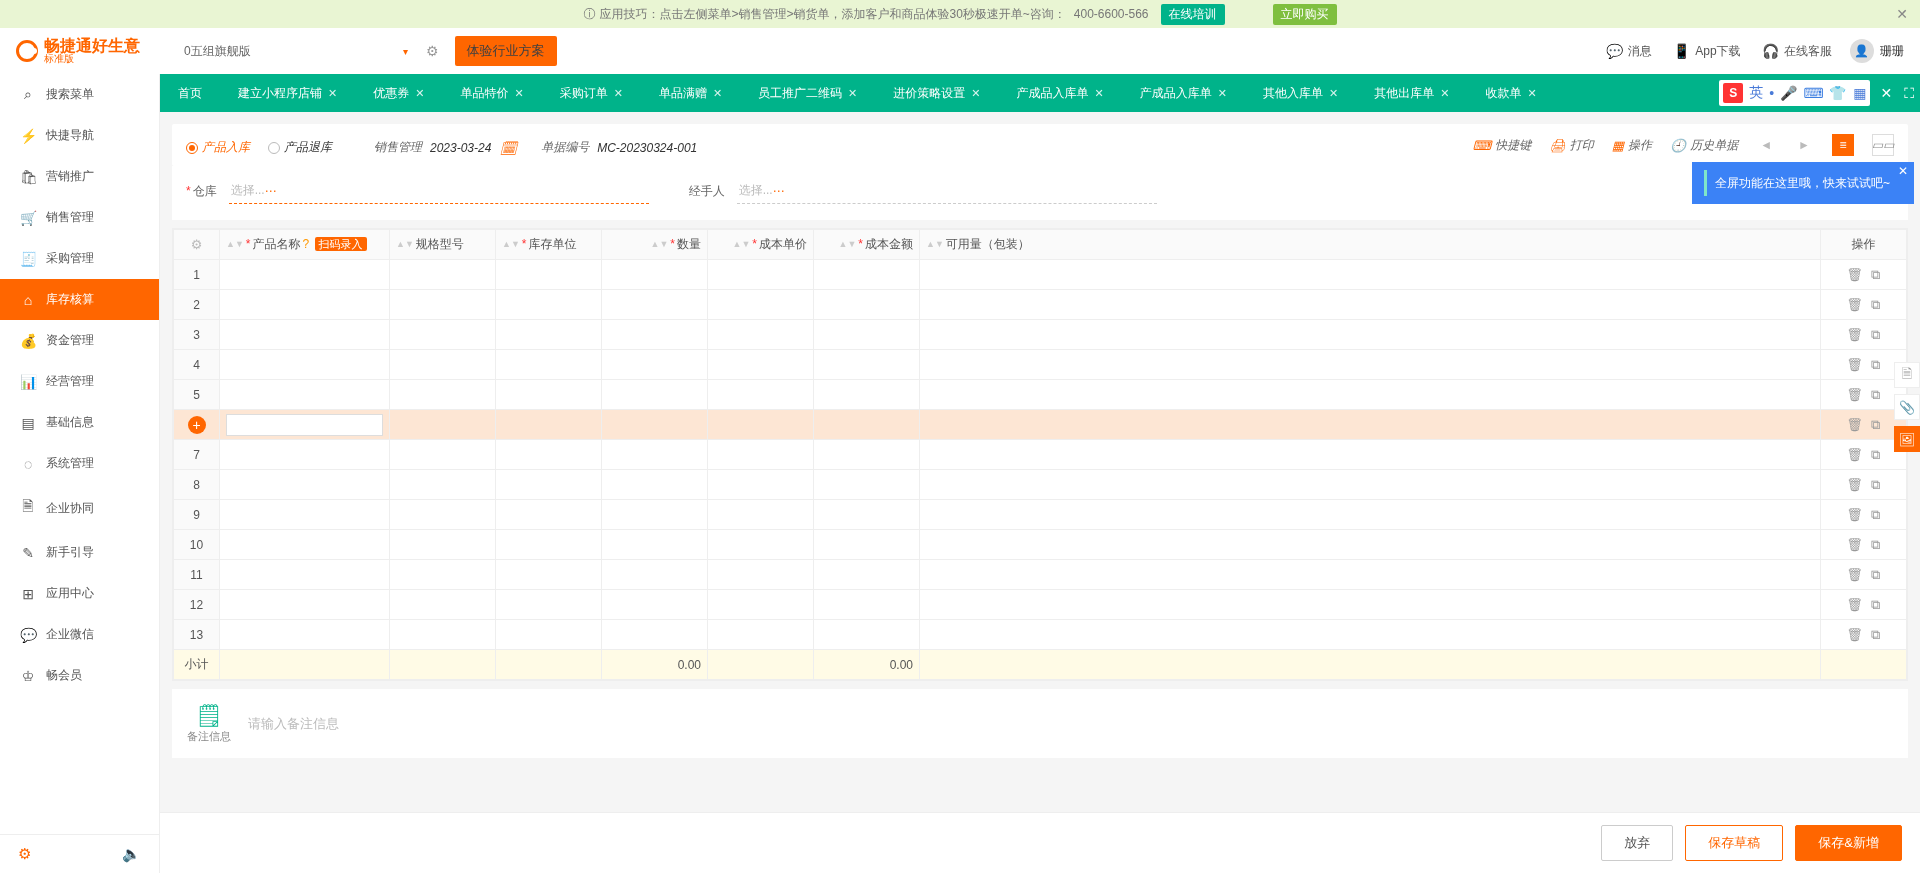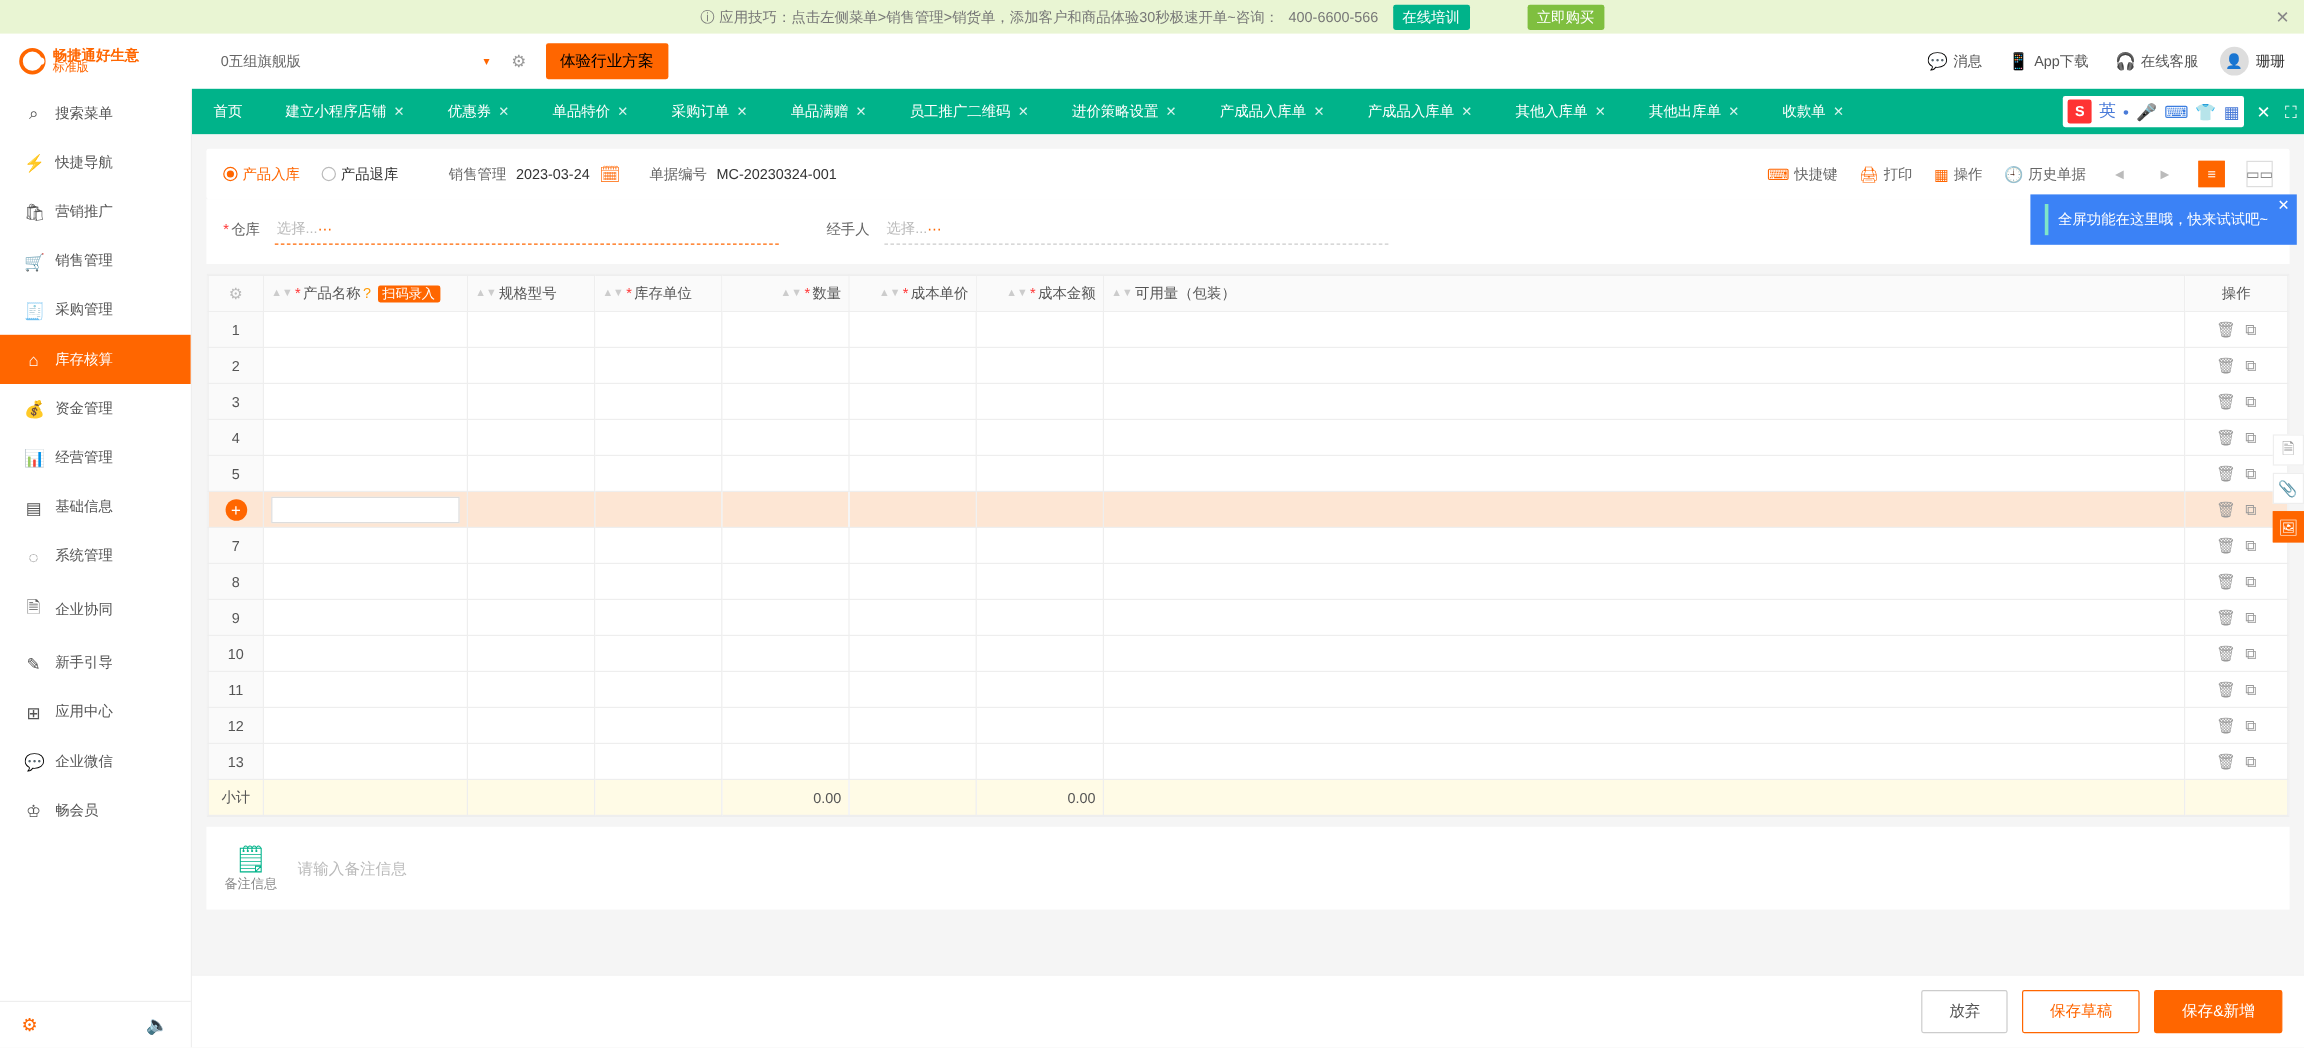--- a/index.html
+++ b/index.html
@@ -20,7 +20,7 @@
 .logo-mark { width:22px; height:22px; border-radius:50%; border:3px solid #f60; position:relative; }
 .logo-mark::after { content:''; position:absolute; right:-2px; top:5px; width:6px; height:6px; background:#fff; border-radius:50%; }
 .logo-text { display:flex; flex-direction:column; line-height:1; }
-.logo-text .t1 { color:#f60; font-size:12px; font-weight:600; }
+.logo-text .t1 { color:#f60; font-size:16px; font-weight:600; }
 .logo-text .t2 { color:#f60; font-size:10px; }
 .org-select { width:240px; height:30px; border:none; display:flex; align-items:center; justify-content:space-between; color:#666; padding:0 8px;gap:44px; }
 .org-select .caret { color:#f60; font-size:10px; }

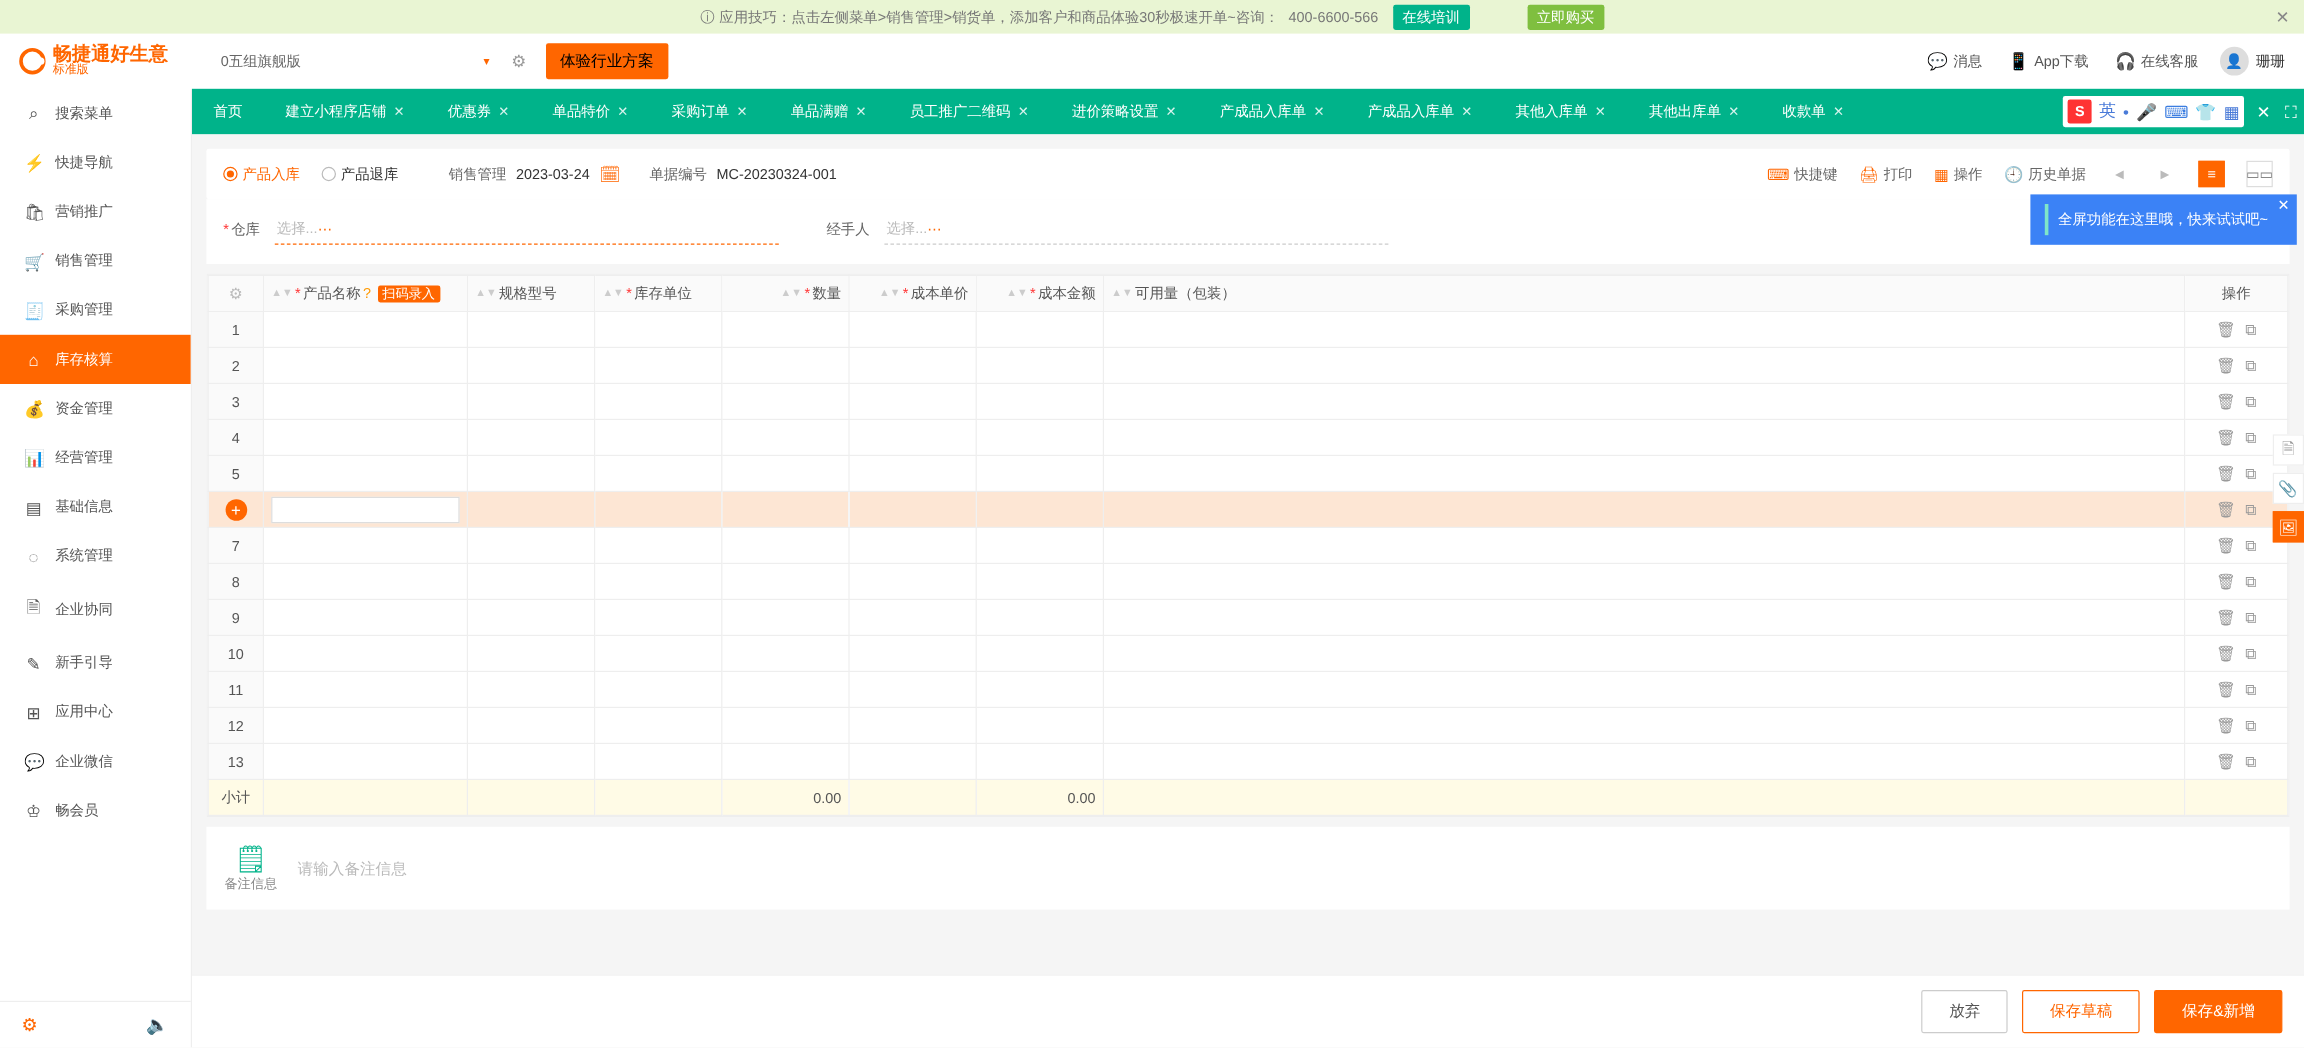--- a/index.html
+++ b/index.html
@@ -25,7 +25,7 @@
 .org-select { width:240px; height:30px; border:none; display:flex; align-items:center; justify-content:space-between; color:#666; padding:0 8px;gap:44px; }
 .org-select .caret { color:#f60; font-size:10px; }
 .org-gear { color:#999; margin-left:10px; font-size:14px; }
-.trybtn { margin-left:16px; background:#f60; color:#000000; padding:6px 12px; border-radius:2px; border:none; font-size:13px; }
+.trybtn { margin-left:16px; background:#f60; color:#404040; padding:6px 12px; border-radius:2px; border:none; font-size:13px; }
 .spacer { flex:1; }
 .hicon { display:flex; align-items:center; gap:4px; color:#555; margin-left:22px; font-size:12px; }
 .hicon .ic { font-size:14px; color:#888; }

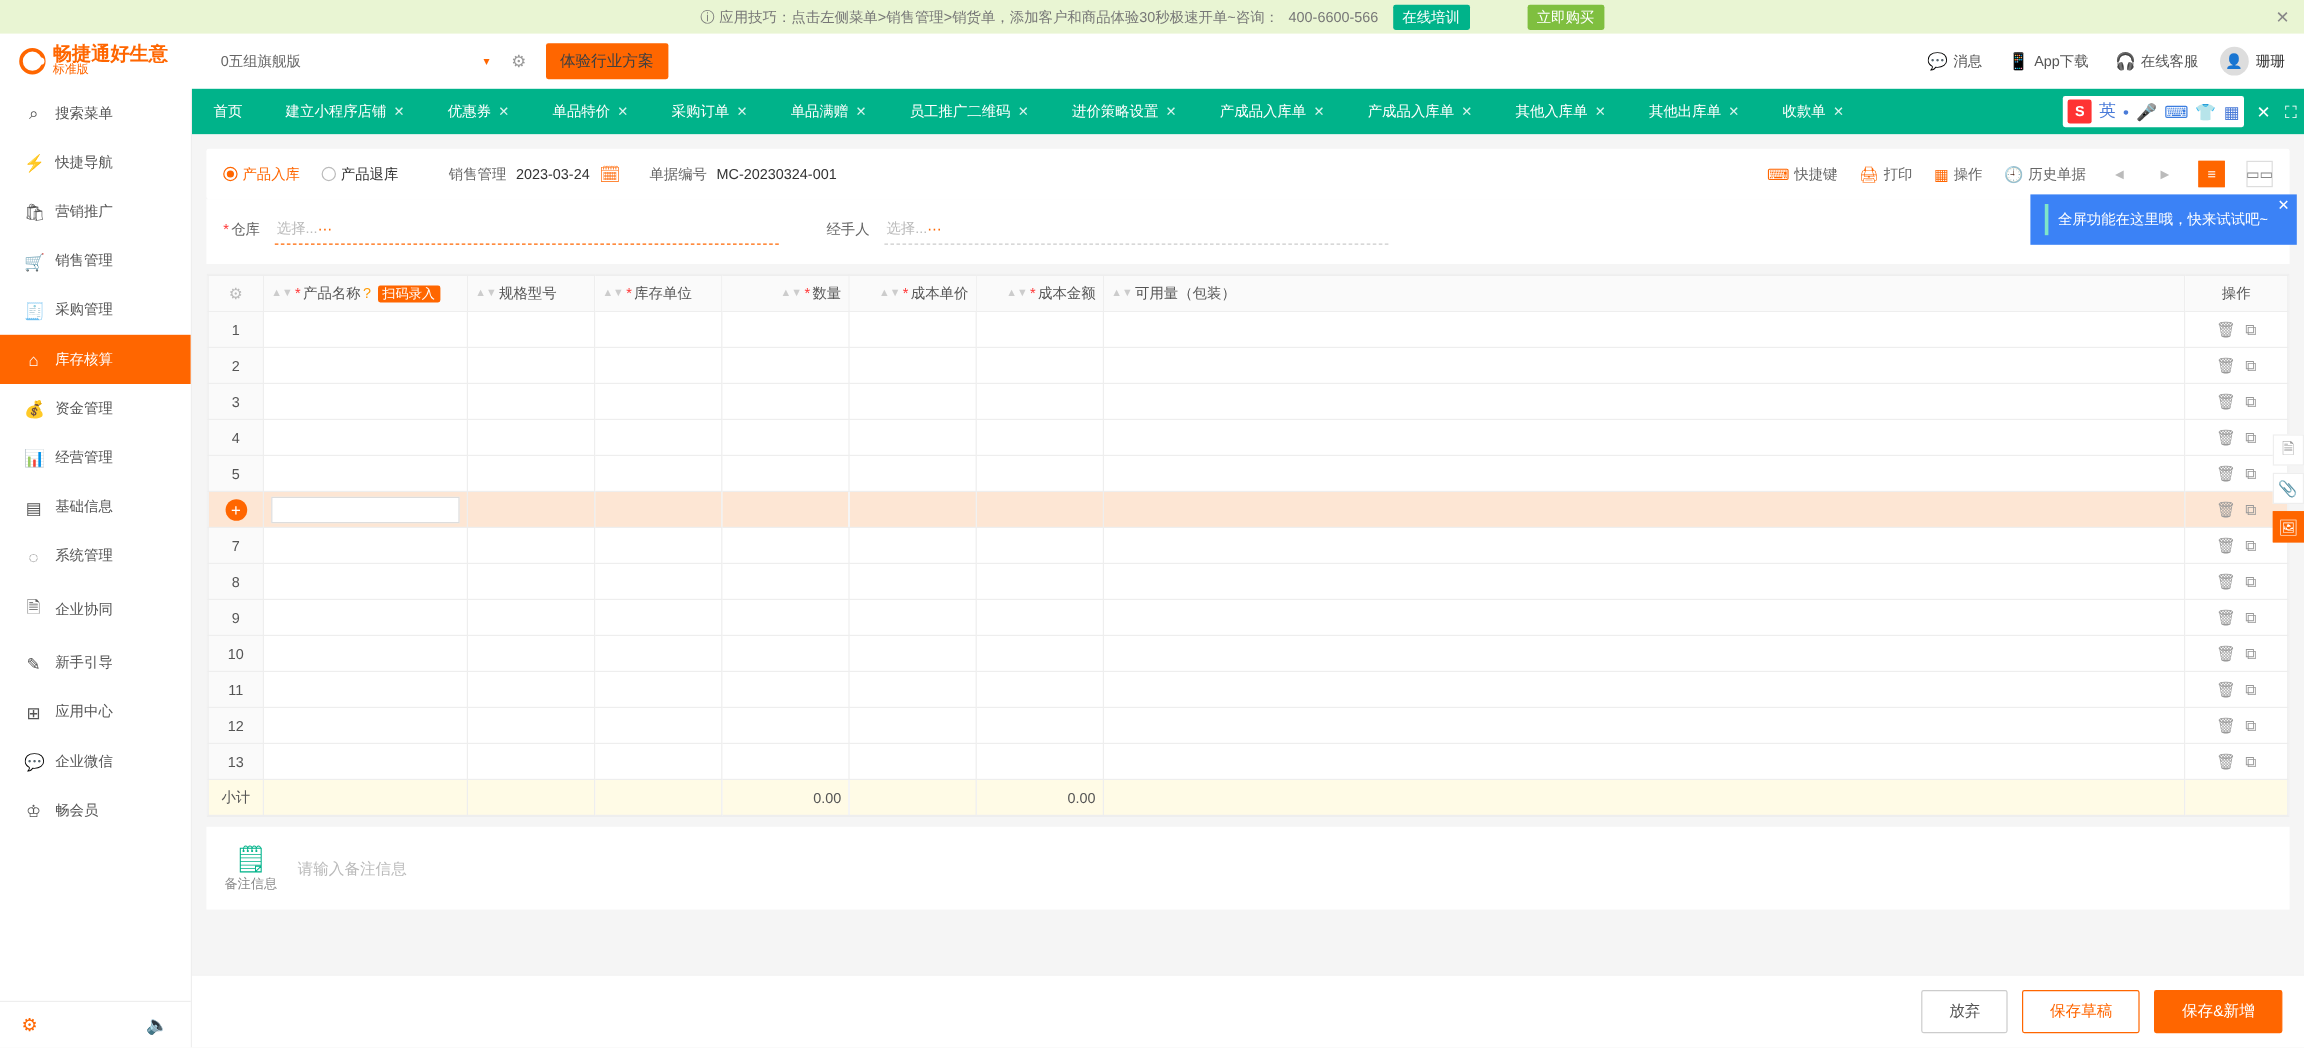--- a/index.html
+++ b/index.html
@@ -53,7 +53,7 @@
 
 
 .main { position:absolute; left:160px; right:0; top:112px; bottom:0; background:#f5f5f5; padding:12px; overflow:hidden; }
-.form-top { background:#fff; border-radius:2px; padding:10px 14px; display:flex; align-items:center; }
+.form-top { background:#fff; border-radius:2px; padding:10px 14px; display:flex; align-items:flex-end;font-style:italic; }
 .radio { display:flex; align-items:center; gap:4px; margin-right:18px; cursor:pointer; }
 .radio .dot { width:12px; height:12px; border-radius:50%; border:1px solid #bbb; display:flex; align-items:center; justify-content:center; }
 .radio.active .dot { border-color:#f60; }

